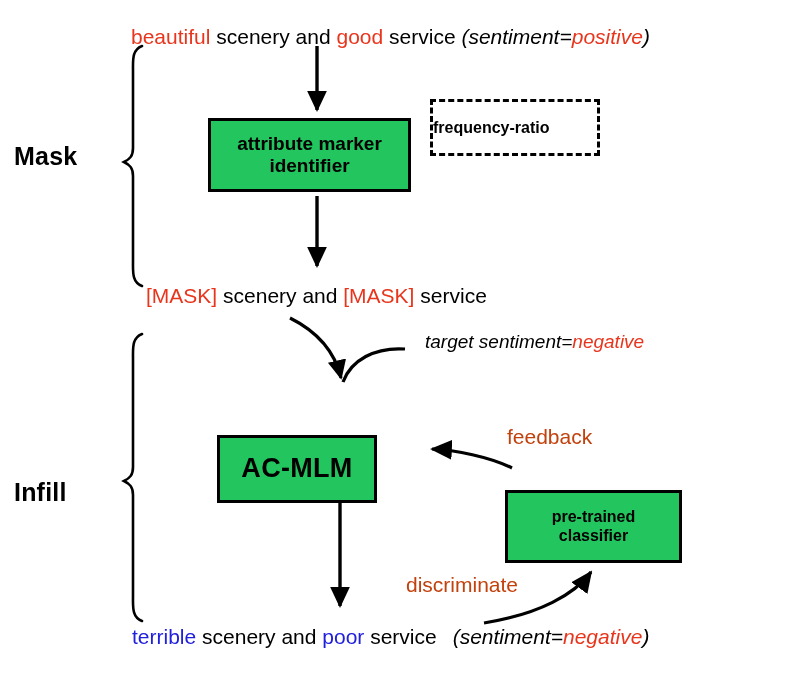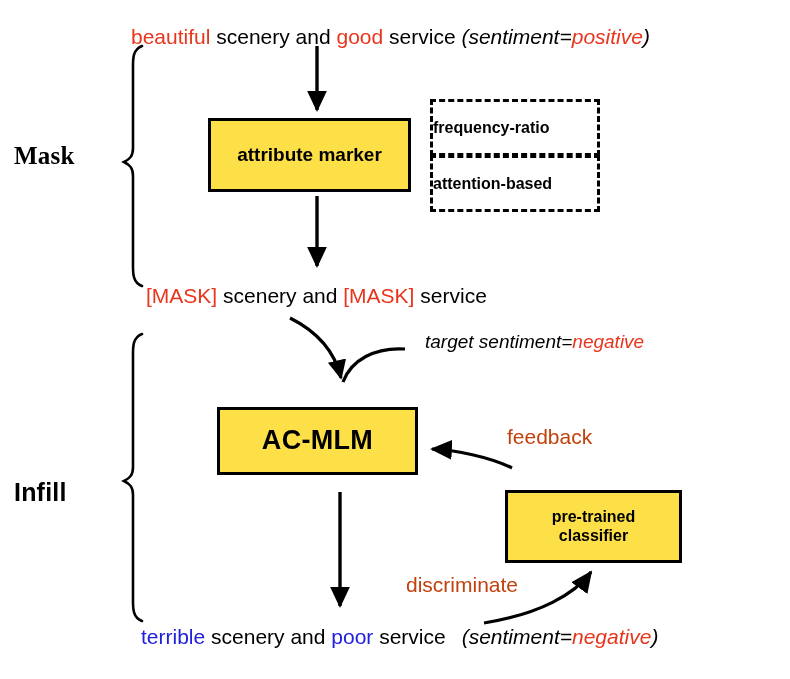--- a/index.html
+++ b/index.html
@@ -156,7 +156,7 @@
     </g>
   </svg>
 
-  <div class="abs stage-label" style="left:14px; top:142px;font-family:Liberation Serif, serif;">Mask</div>
+  <div class="abs stage-label" style="left:14px; top:142px;">Mask</div>
 
   <div class="abs stage-label" style="left:14px; top:466px;margin-top:12px;">Infill</div>
 

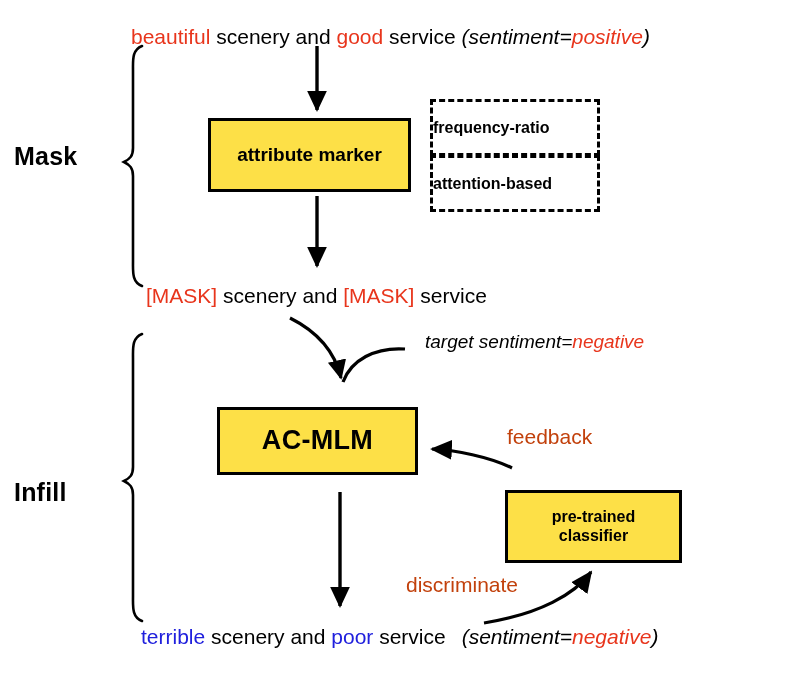--- a/index.html
+++ b/index.html
@@ -44,7 +44,7 @@
   
   .box {
     border: 3px solid #000;
-    background: #fde047;
+    background: #22c55e;
     display: flex;
     align-items: center;
     justify-content: center;

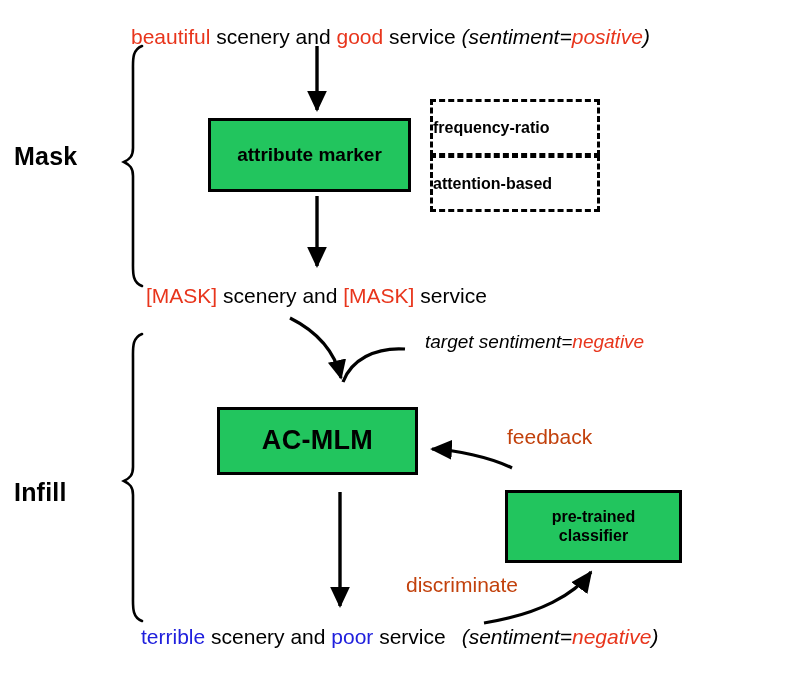--- a/index.html
+++ b/index.html
@@ -167,6 +167,7 @@
   <div class="abs box box-amid" style="left:208px; top:118px; width:203px; height:74px;">
     <div class="box-text">
       <div>attribute marker</div>
+      <div>identifier</div>
     </div>
   </div>
 

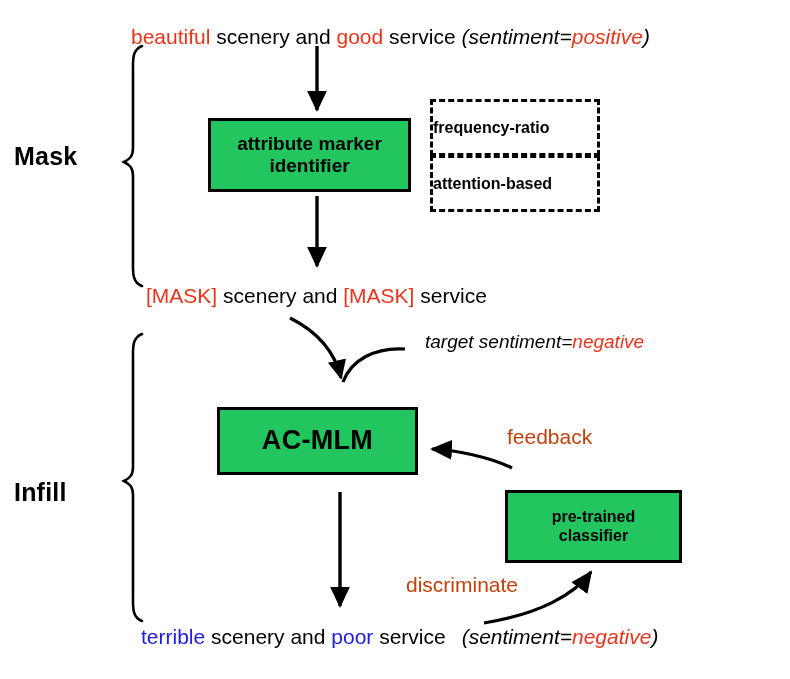--- a/index.html
+++ b/index.html
@@ -175,9 +175,6 @@
     <span class="dbox-text">frequency-ratio</span>
   </div>
 
-  <div class="abs dbox" style="left:430px; top:155px; width:170px; height:57px;">
-    <span class="dbox-text">attention-based</span>
-  </div>
 
   <div class="abs sentence" style="left:146px; top:283px;">
     <span class="t-red">[MASK]</span><span class="t-black"> scenery and </span><span class="t-red">[MASK]</span><span class="t-black"> service</span>

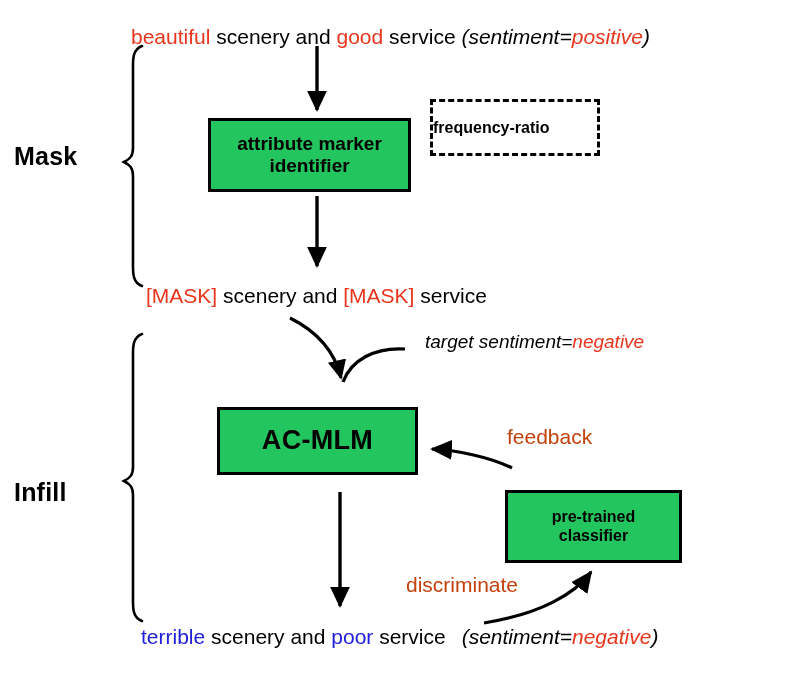--- a/index.html
+++ b/index.html
@@ -184,7 +184,7 @@
     <span class="ital t-black">target sentiment=</span><span class="ital t-red">negative</span>
   </div>
 
-  <div class="abs box box-acmlm" style="left:217px; top:407px; width:201px; height:68px;">
+  <div class="abs box box-acmlm" style="left:217px; top:435px; width:160px; height:68px;">
     <span class="box-text">AC-MLM</span>
   </div>
 

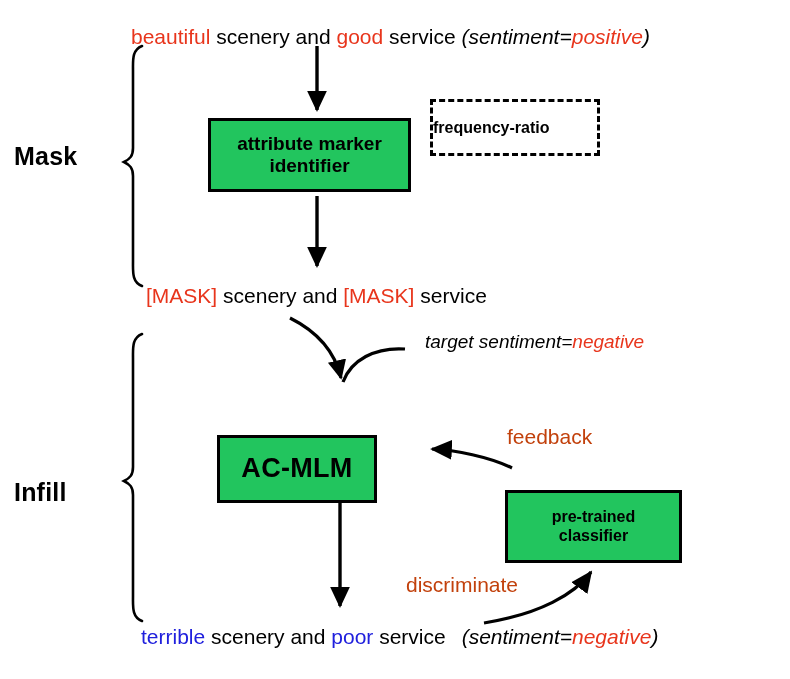--- a/index.html
+++ b/index.html
@@ -199,7 +199,7 @@
 
   <div class="abs annot-green" style="left:406px; top:573px;">discriminate</div>
 
-  <div class="abs sentence" style="left:141px; top:624px;text-align:center;">
+  <div class="abs sentence" style="left:132px; top:624px;text-align:center;">
     <span class="t-blue">terrible</span><span class="t-black"> scenery and </span><span class="t-blue">poor</span><span class="t-black"> service</span><span style="display:inline-block;width:16px;"></span><span class="ital t-black">(sentiment=</span><span class="ital t-red">negative</span><span class="ital t-black">)</span>
   </div>
 

